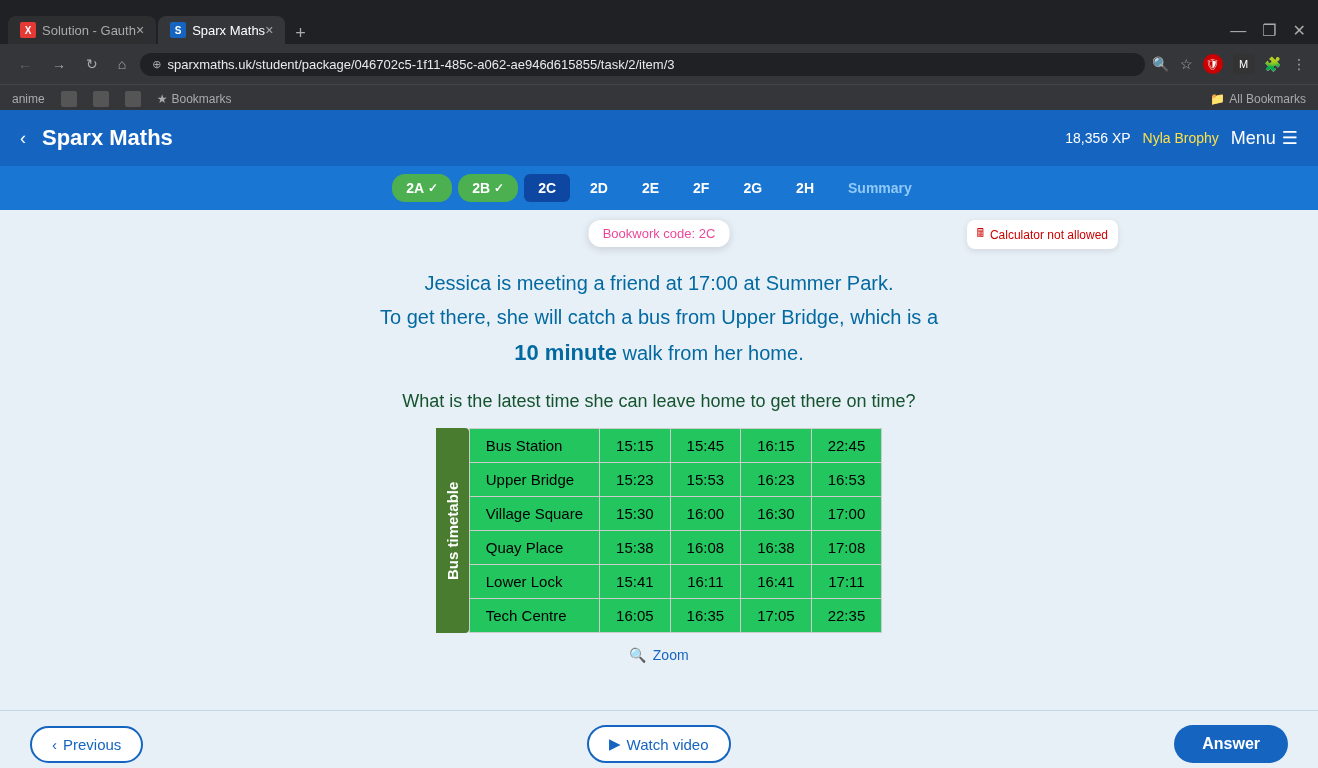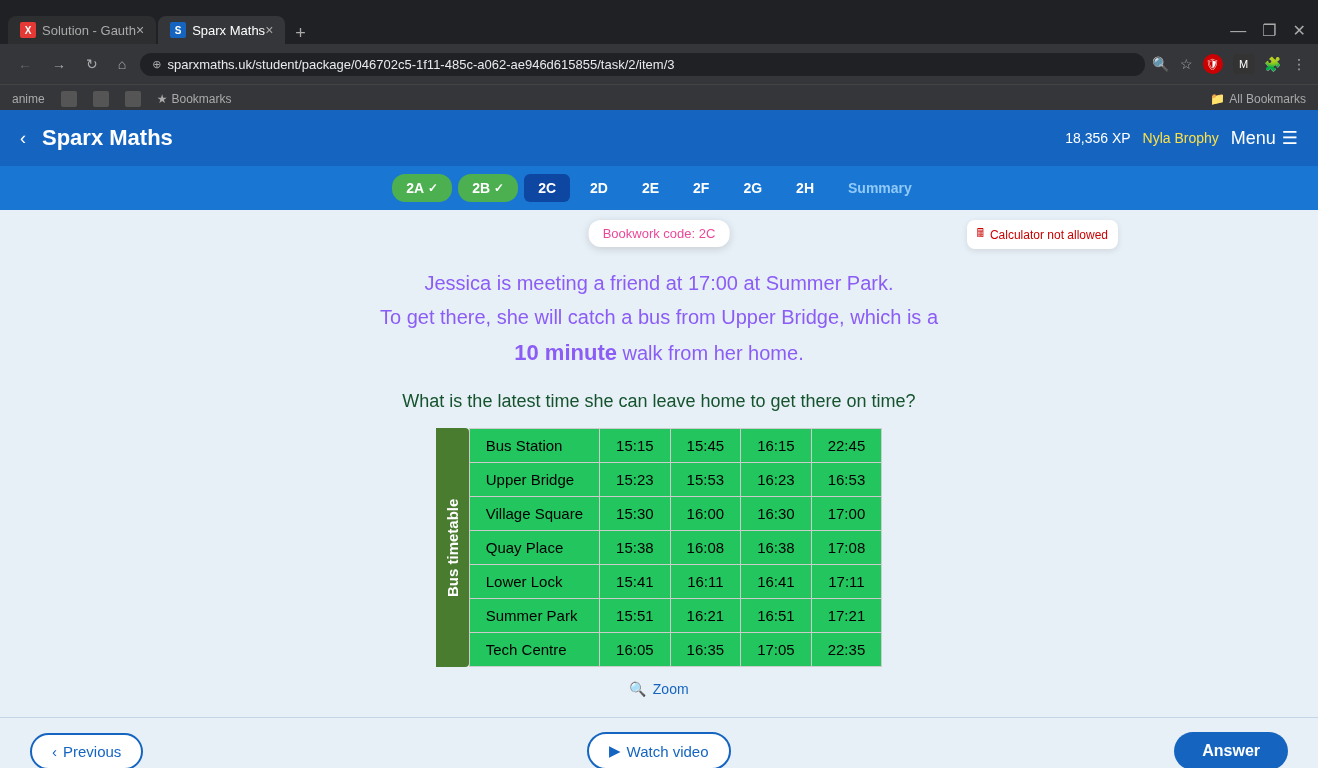--- a/index.html
+++ b/index.html
@@ -54,7 +54,7 @@
 
     .calculator-badge { position: absolute; top: 10px; right: 200px; background: white; border-radius: 8px; padding: 4px 10px; font-size: 12px; color: #c00; display: flex; align-items: center; gap: 6px; box-shadow: 0 2px 6px rgba(0,0,0,0.1); }
 
-    .question-text { text-align: center; font-size: 20px; color: #8b5cf6; margin-top: 36px; line-height: 1.7; max-width: 720px; }
+    .question-text { text-align: center; font-size: 20px; color: #0369a1; margin-top: 36px; line-height: 1.7; max-width: 720px; }
     .question-text strong { font-weight: 900; font-size: 22px; }
 
     .question-label { font-size: 18px; color: #14532d; margin: 20px 0 16px; text-align: center; max-width: 720px; }

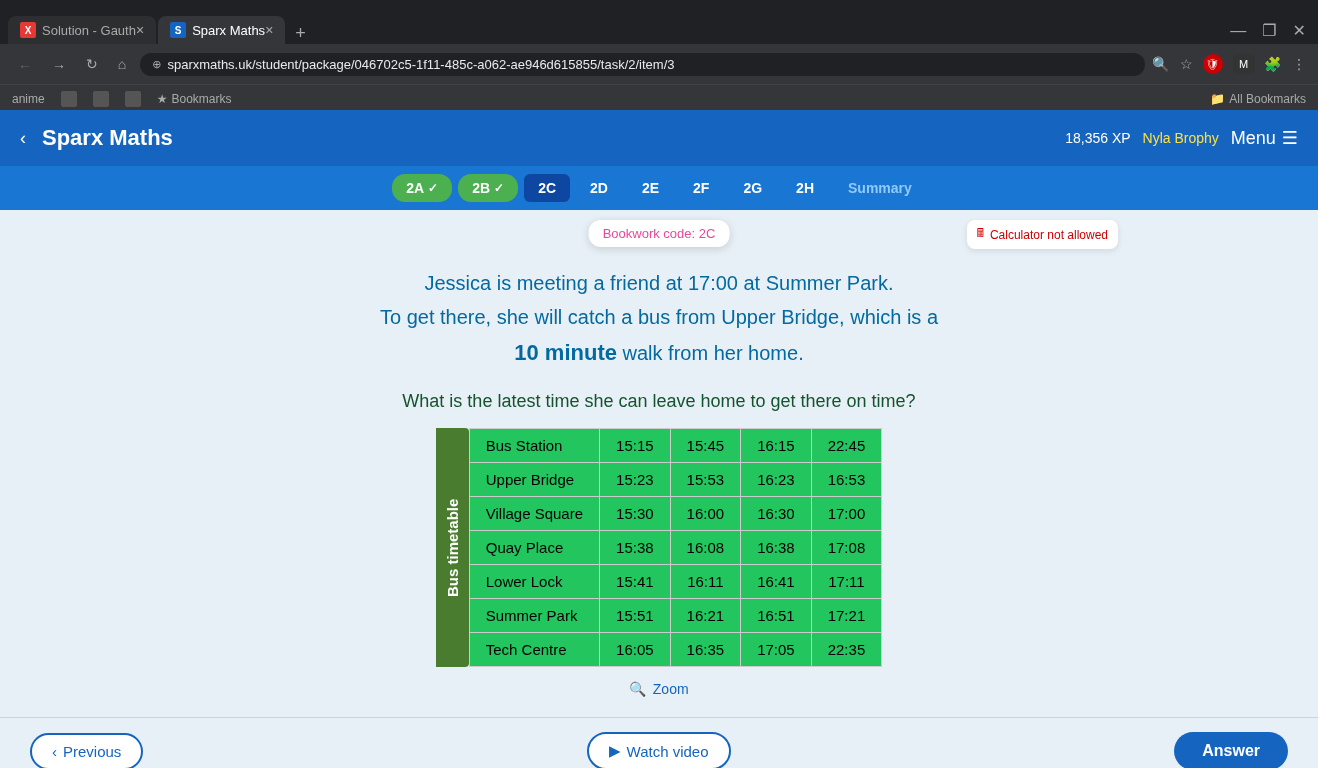--- a/index.html
+++ b/index.html
@@ -213,13 +213,6 @@
             <td>16:11</td>
             <td>16:41</td>
             <td>17:11</td>
-          </tr>
-          <tr>
-            <td>Summer Park</td>
-            <td>15:51</td>
-            <td>16:21</td>
-            <td>16:51</td>
-            <td>17:21</td>
           </tr>
           <tr>
             <td>Tech Centre</td>

